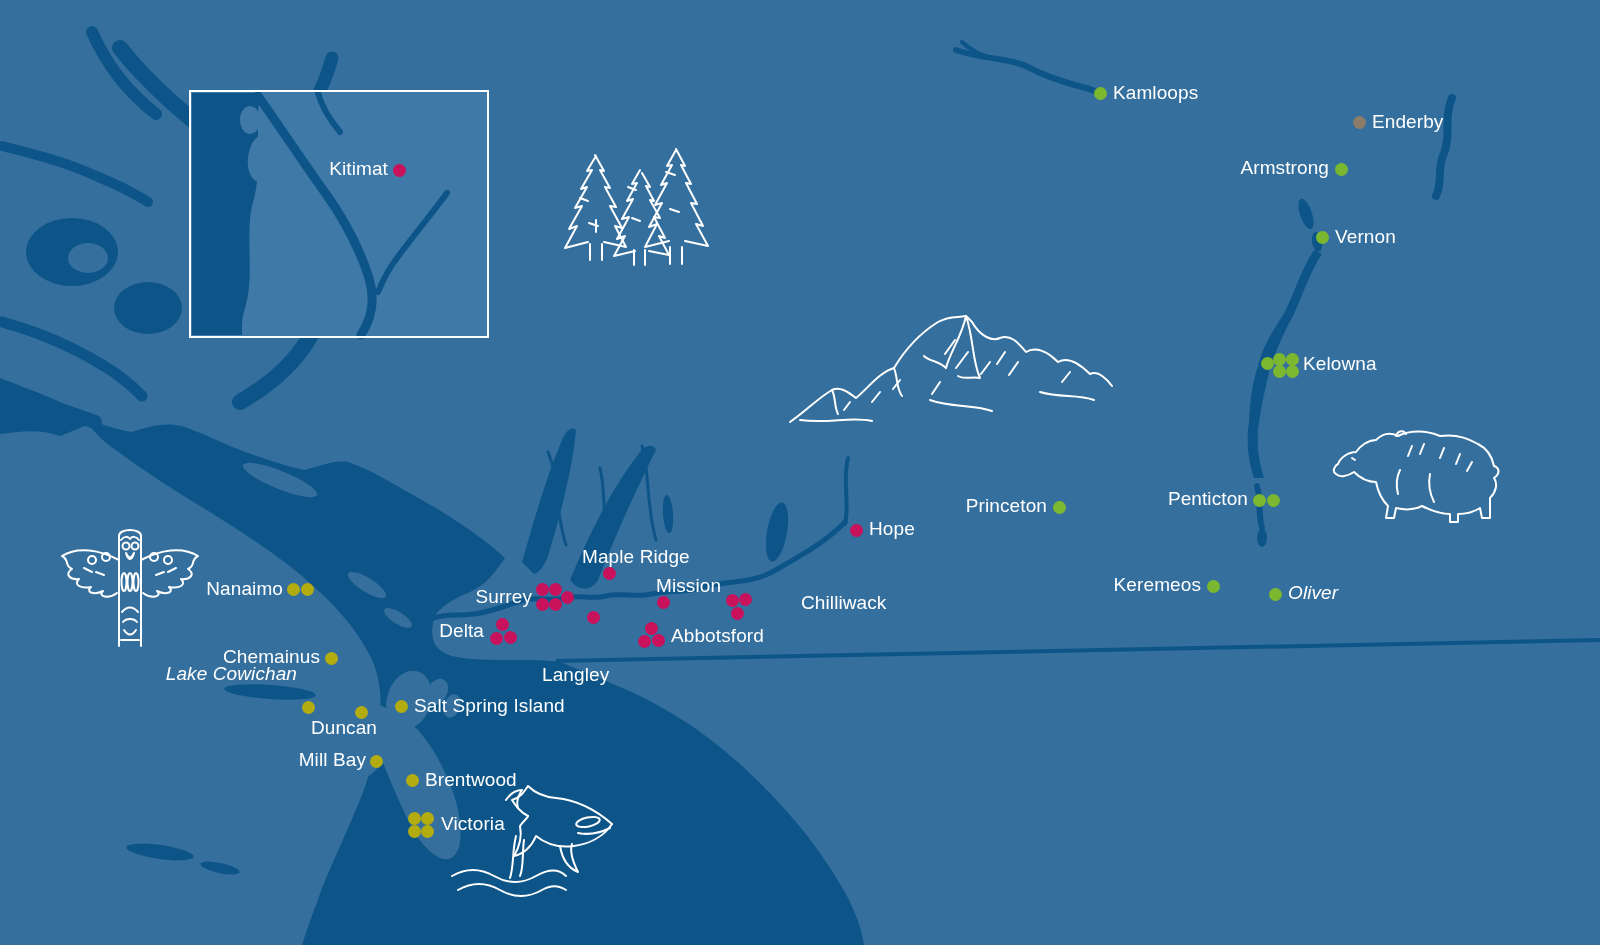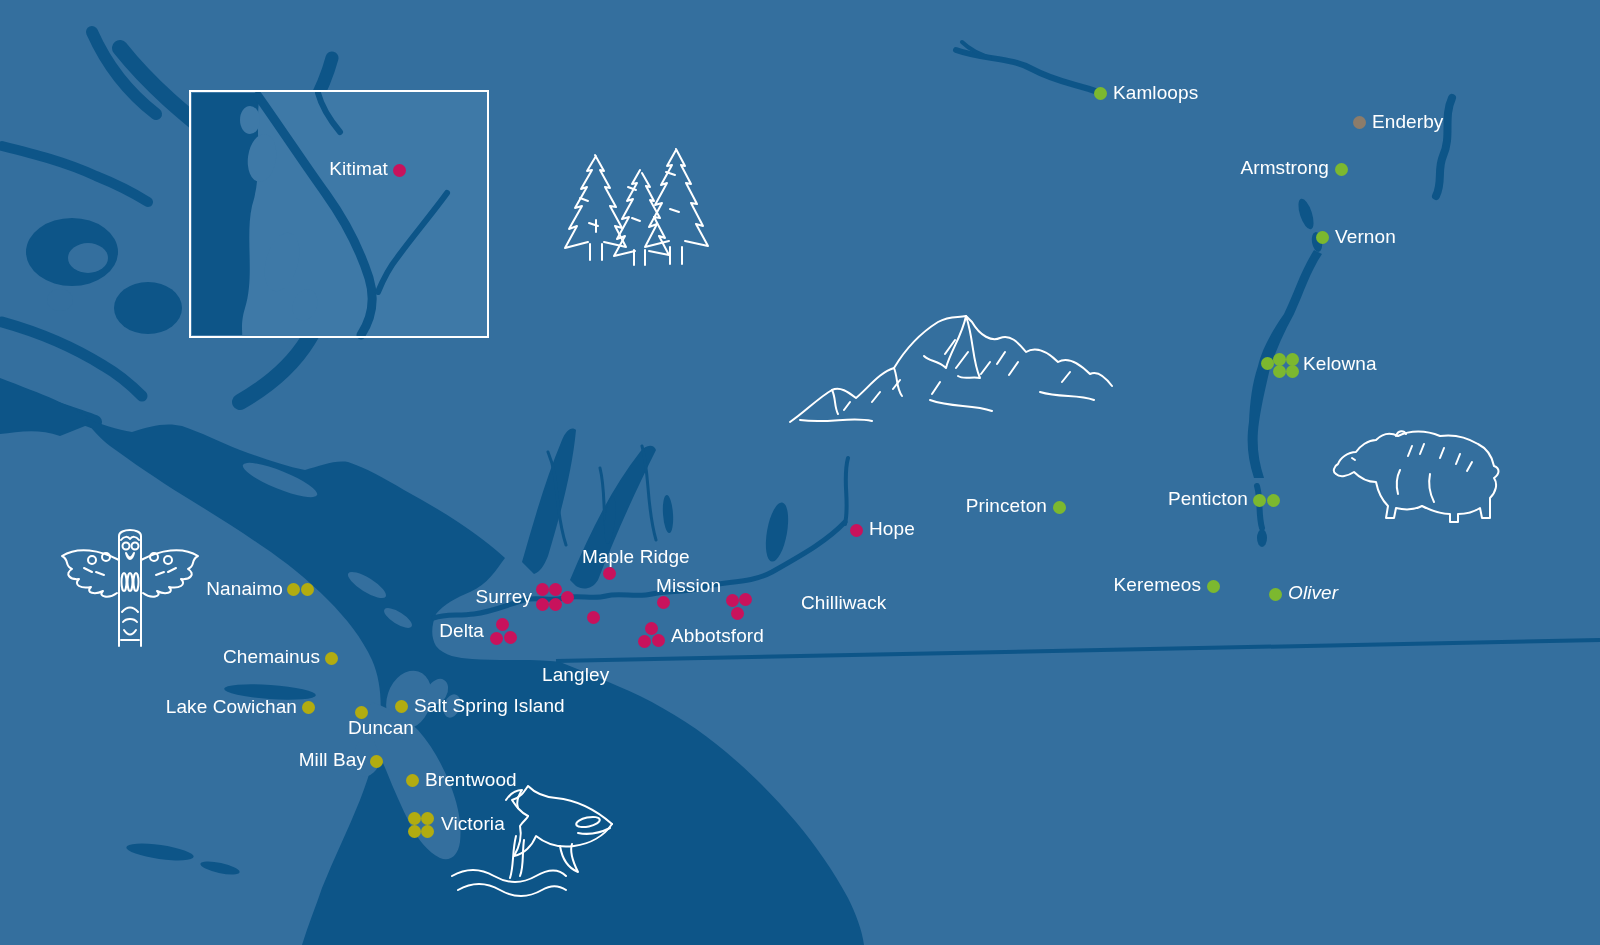--- a/index.html
+++ b/index.html
@@ -268,7 +268,7 @@
       <div class="city-dot" style="left: 331px; top: 658px; background: rgb(178, 172, 16);"></div>
       <span class="city-label left" style="left: 320px; top: 657px;">Chemainus</span>
       <div class="city-dot" style="left: 308px; top: 707px; background: rgb(178, 172, 16);"></div>
-      <span class="city-label left" style="left: 297px; top: 707px;">Lake Cowichan</span>
+      <span class="city-label left" style="left: 297px; top: 674px; font-style: italic;">Lake Cowichan</span>
       <div class="city-dot" style="left: 361px; top: 712px; background: rgb(178, 172, 16);"></div>
       <span class="city-label center" style="left: 381px; top: 728px;">Duncan</span>
       <div class="city-dot" style="left: 401px; top: 706px; background: rgb(178, 172, 16);"></div>

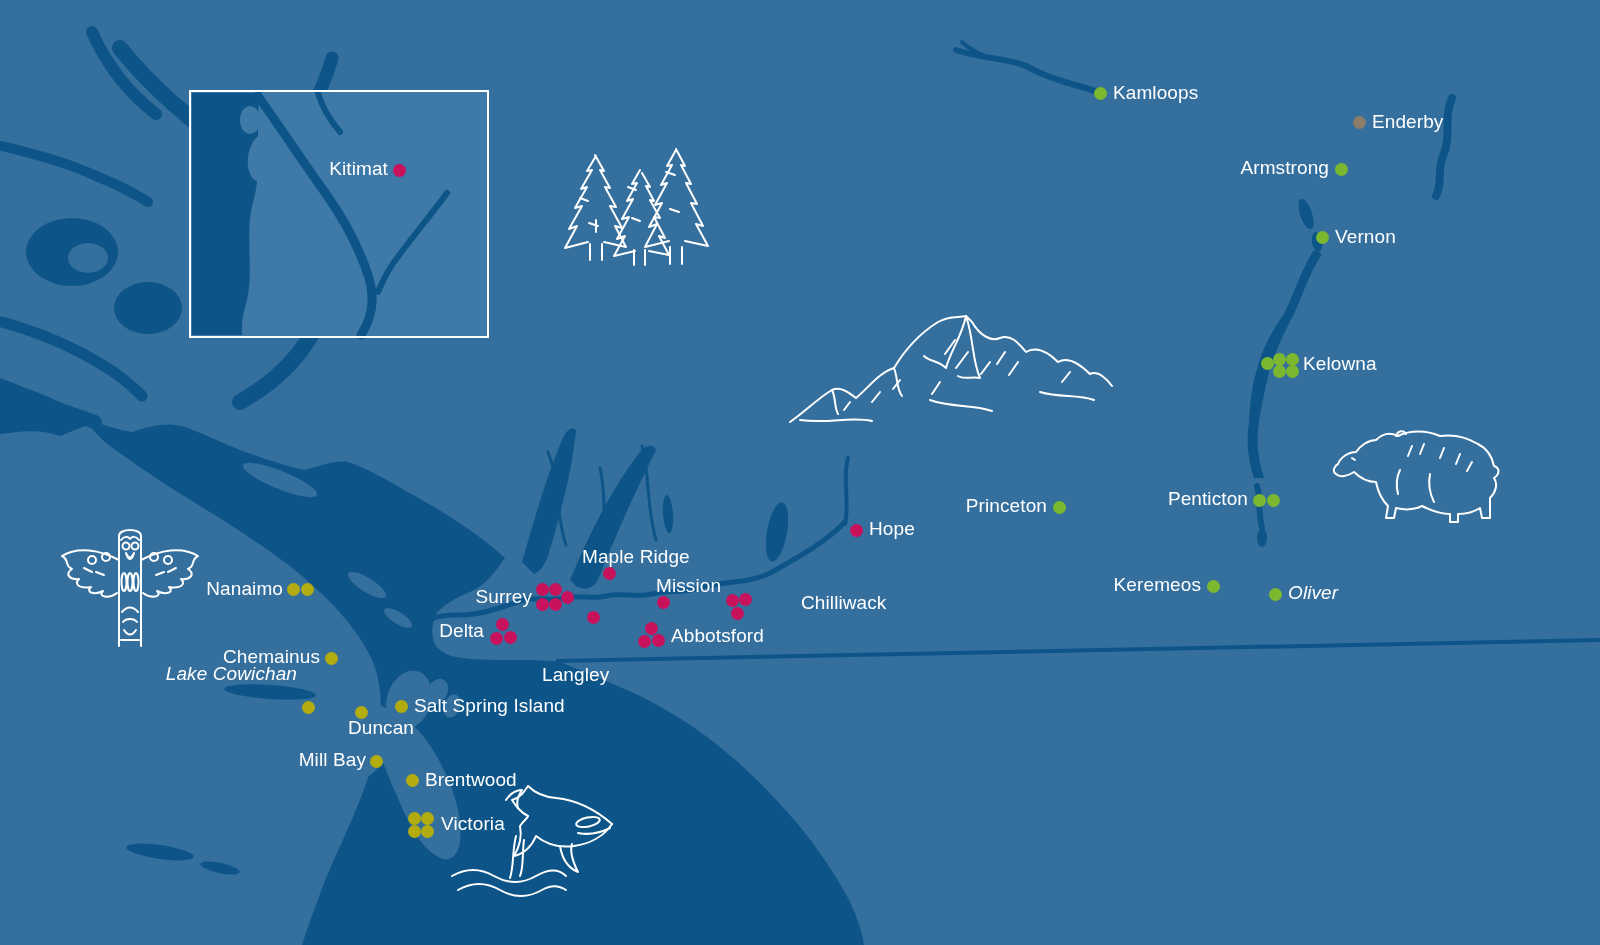--- a/index.html
+++ b/index.html
@@ -270,7 +270,7 @@
       <div class="city-dot" style="left: 308px; top: 707px; background: rgb(178, 172, 16);"></div>
       <span class="city-label left" style="left: 297px; top: 674px; font-style: italic;">Lake Cowichan</span>
       <div class="city-dot" style="left: 361px; top: 712px; background: rgb(178, 172, 16);"></div>
-      <span class="city-label center" style="left: 381px; top: 728px;">Duncan</span>
+      <span class="city-label center" style="left: 344px; top: 728px;">Duncan</span>
       <div class="city-dot" style="left: 401px; top: 706px; background: rgb(178, 172, 16);"></div>
       <span class="city-label " style="left: 414px; top: 706px;">Salt Spring Island</span>
       <div class="city-dot" style="left: 376px; top: 761px; background: rgb(178, 172, 16);"></div>

